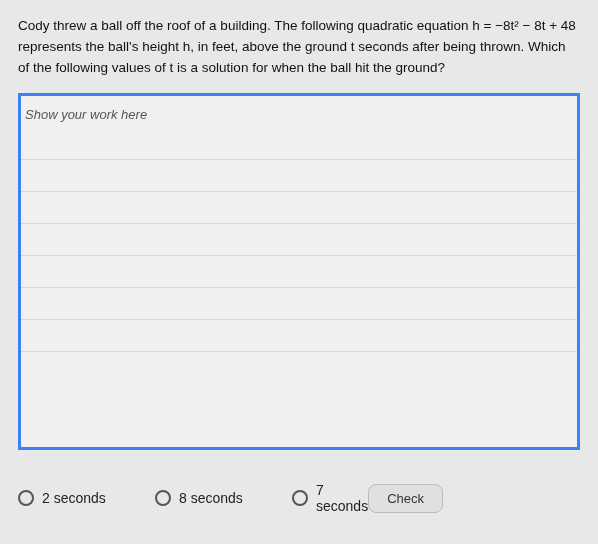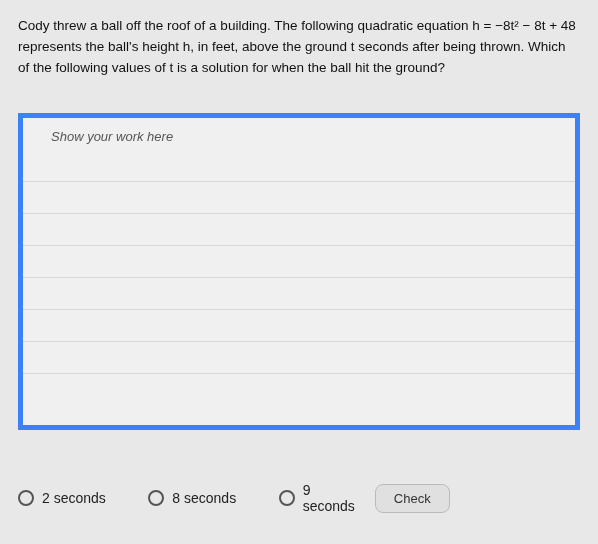--- a/index.html
+++ b/index.html
@@ -6,7 +6,6 @@
       box-sizing: border-box;
       margin: 0;
       padding: 0;
-      gap: 20px;
     }
 
     body {

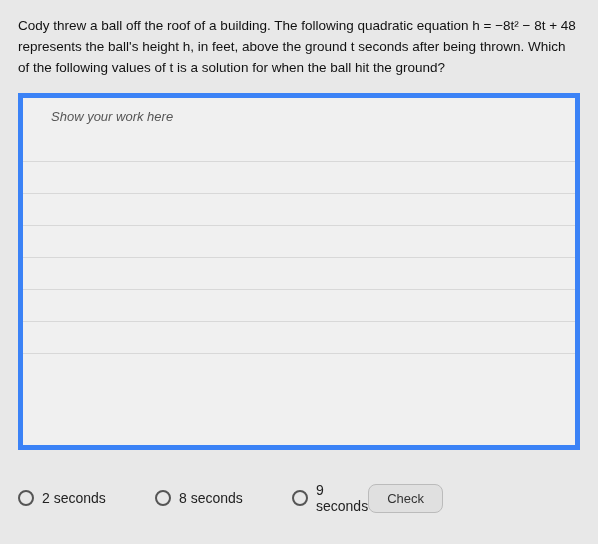--- a/index.html
+++ b/index.html
@@ -36,10 +36,10 @@
 
     .work-area {
       background-color: #f0f0f0;
-      border: 5px solid #3b82f6;
+      border: 3px solid #3b82f6;
       flex: 1;
       margin-bottom: 32px;
-      padding: 10px 28px;
+      padding: 10px 4px;
       position: relative;
     }
 

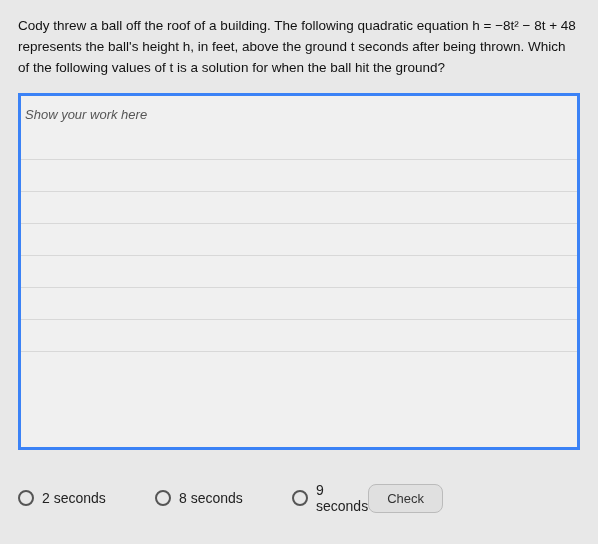--- a/index.html
+++ b/index.html
@@ -139,7 +139,7 @@
     <div style="display:flex; align-items:center; justify-content:space-between;">
       <div class="answer-option">
         <div class="radio-circle"></div>
-        <span>9 seconds</span>
+        <span>7 seconds</span>
       </div>
 
       <button class="check-button">Check</button>

